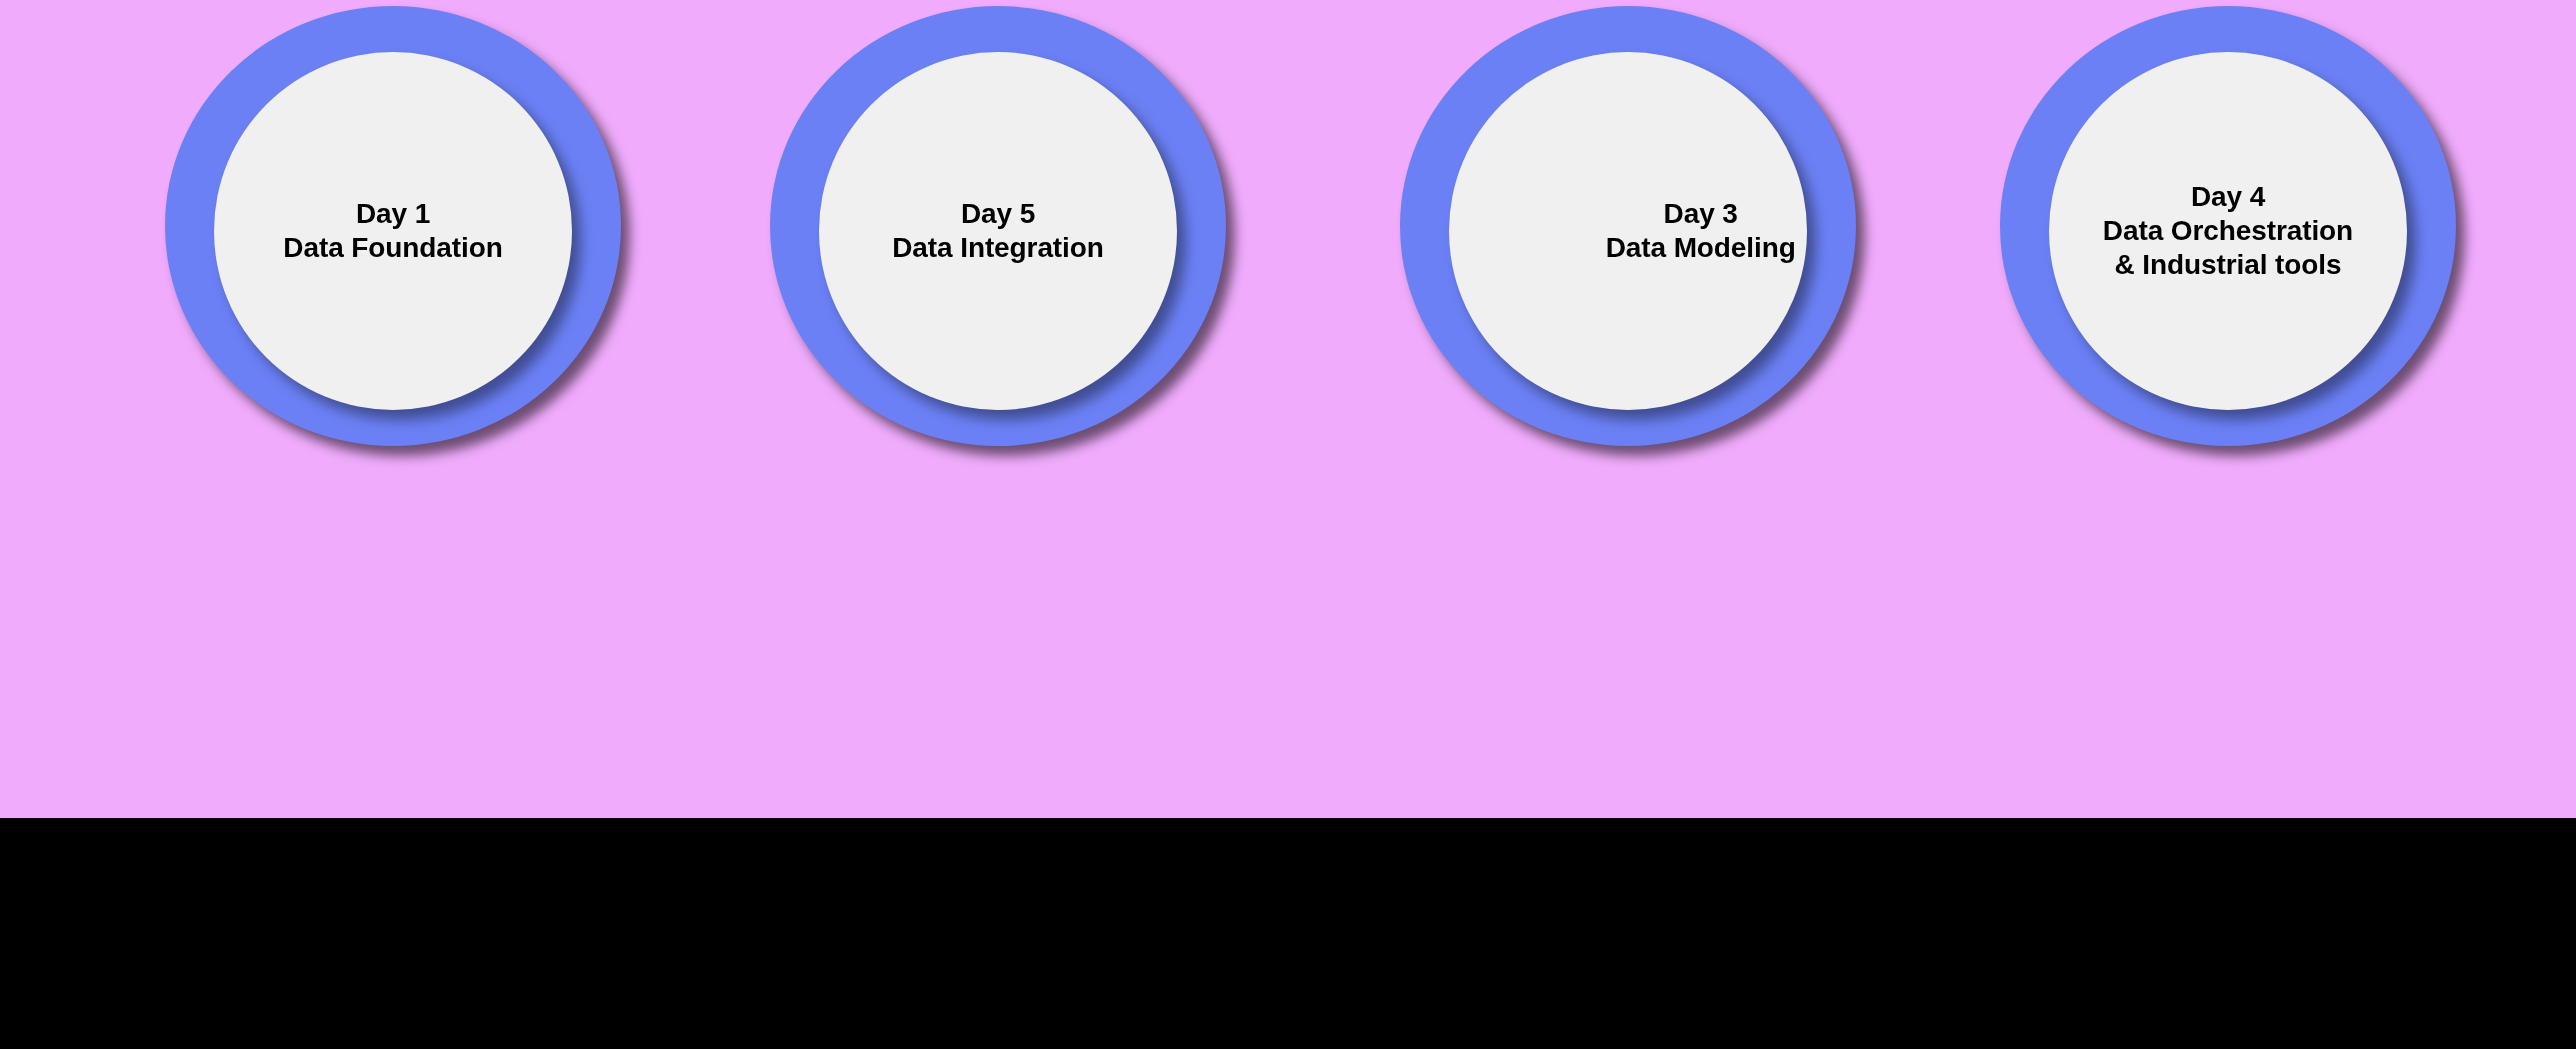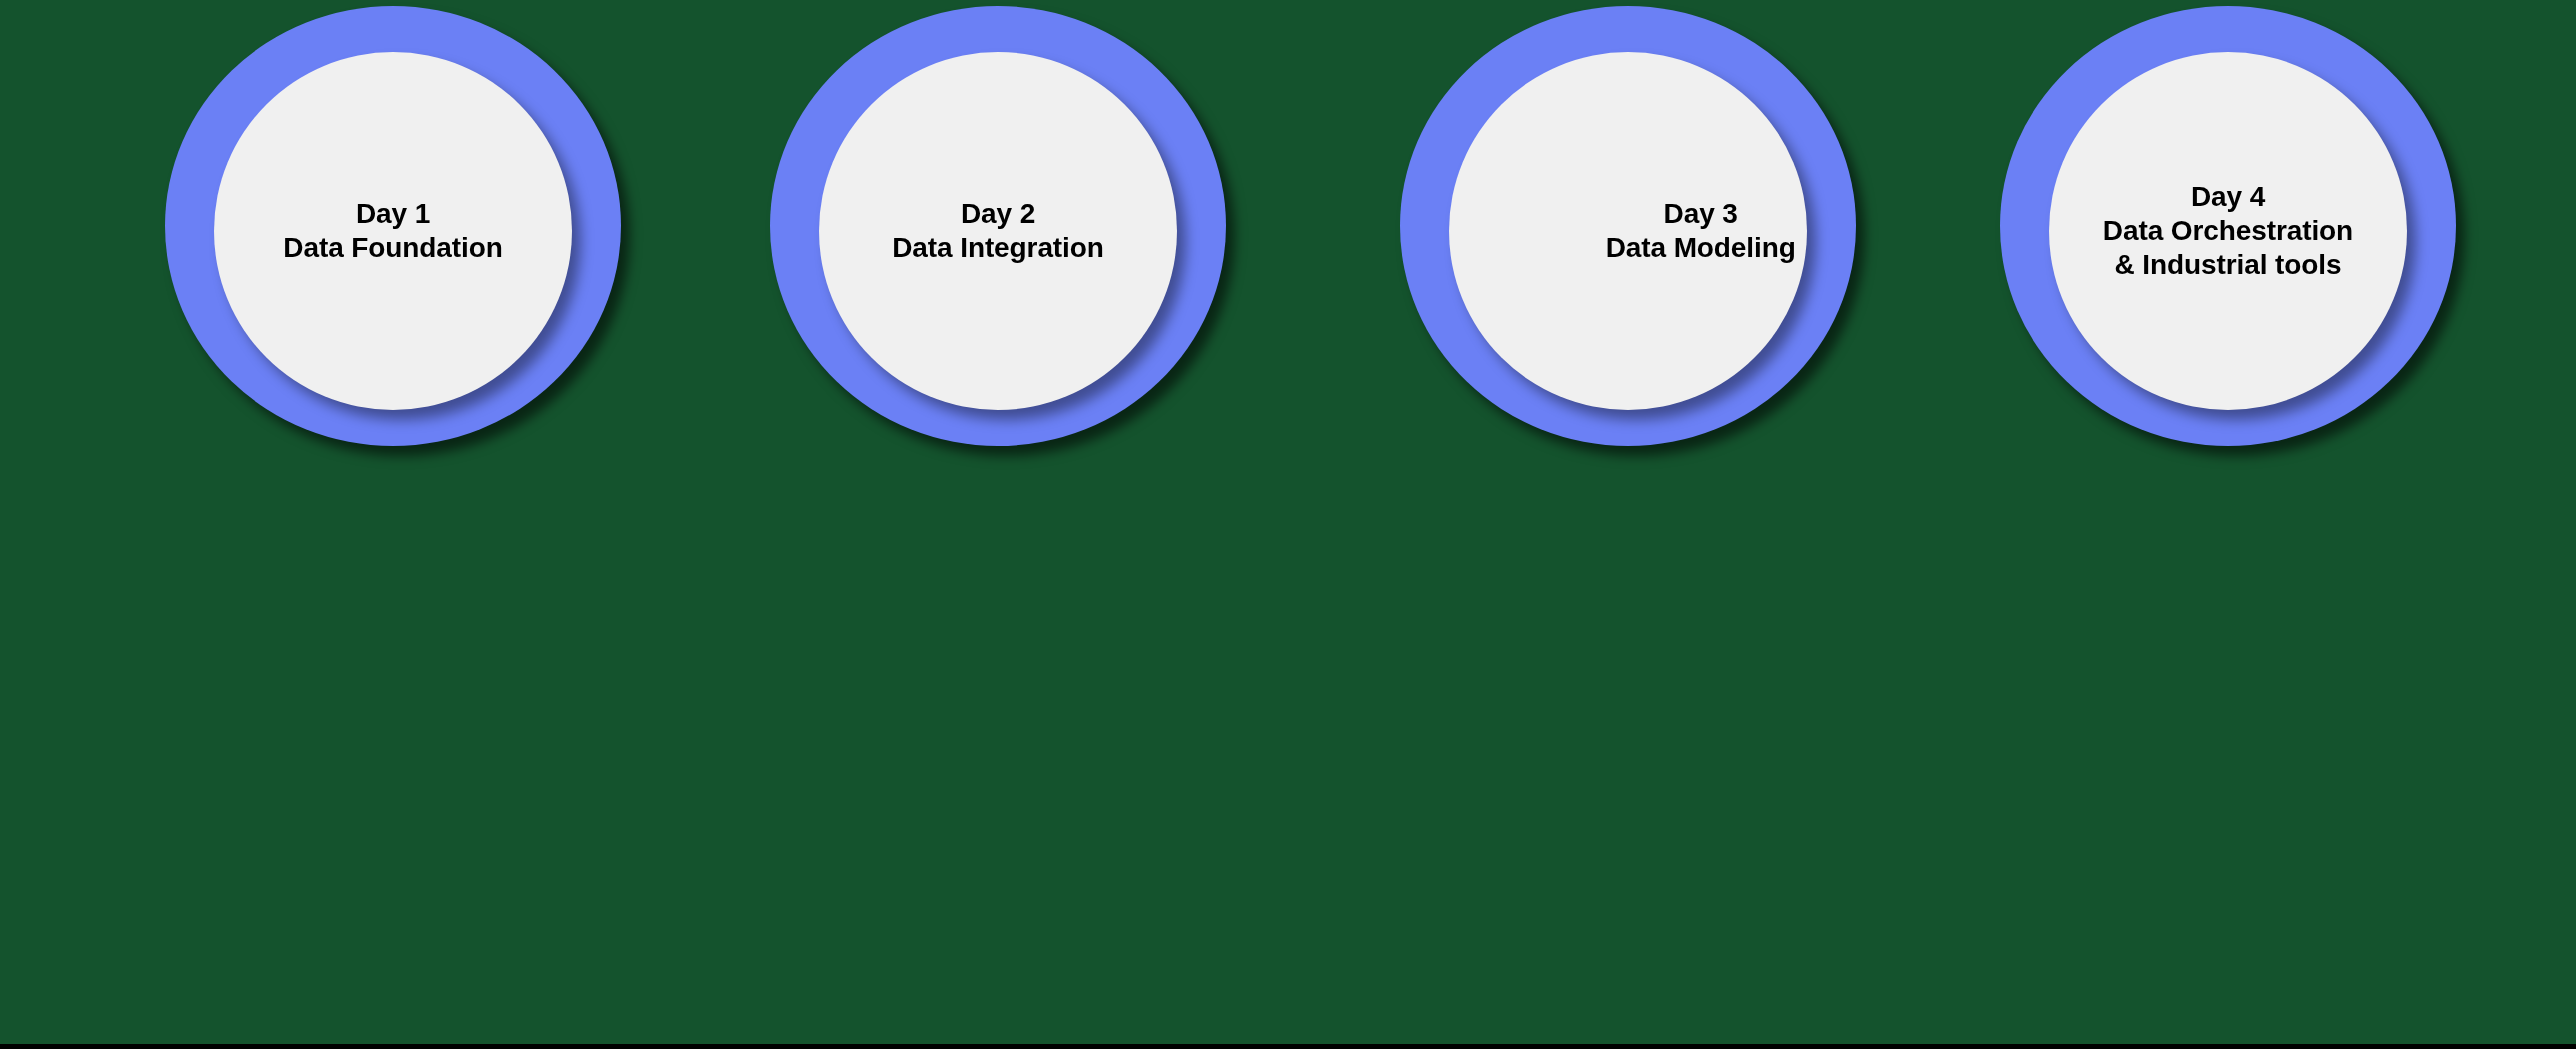--- a/index.html
+++ b/index.html
@@ -18,8 +18,8 @@
   #canvas {
     position: relative;
     width: 2576px;
-    height: 1044px;
-    background: #14532d;
+    height: 818px;
+    background: #f0abfc;
   }
 
   

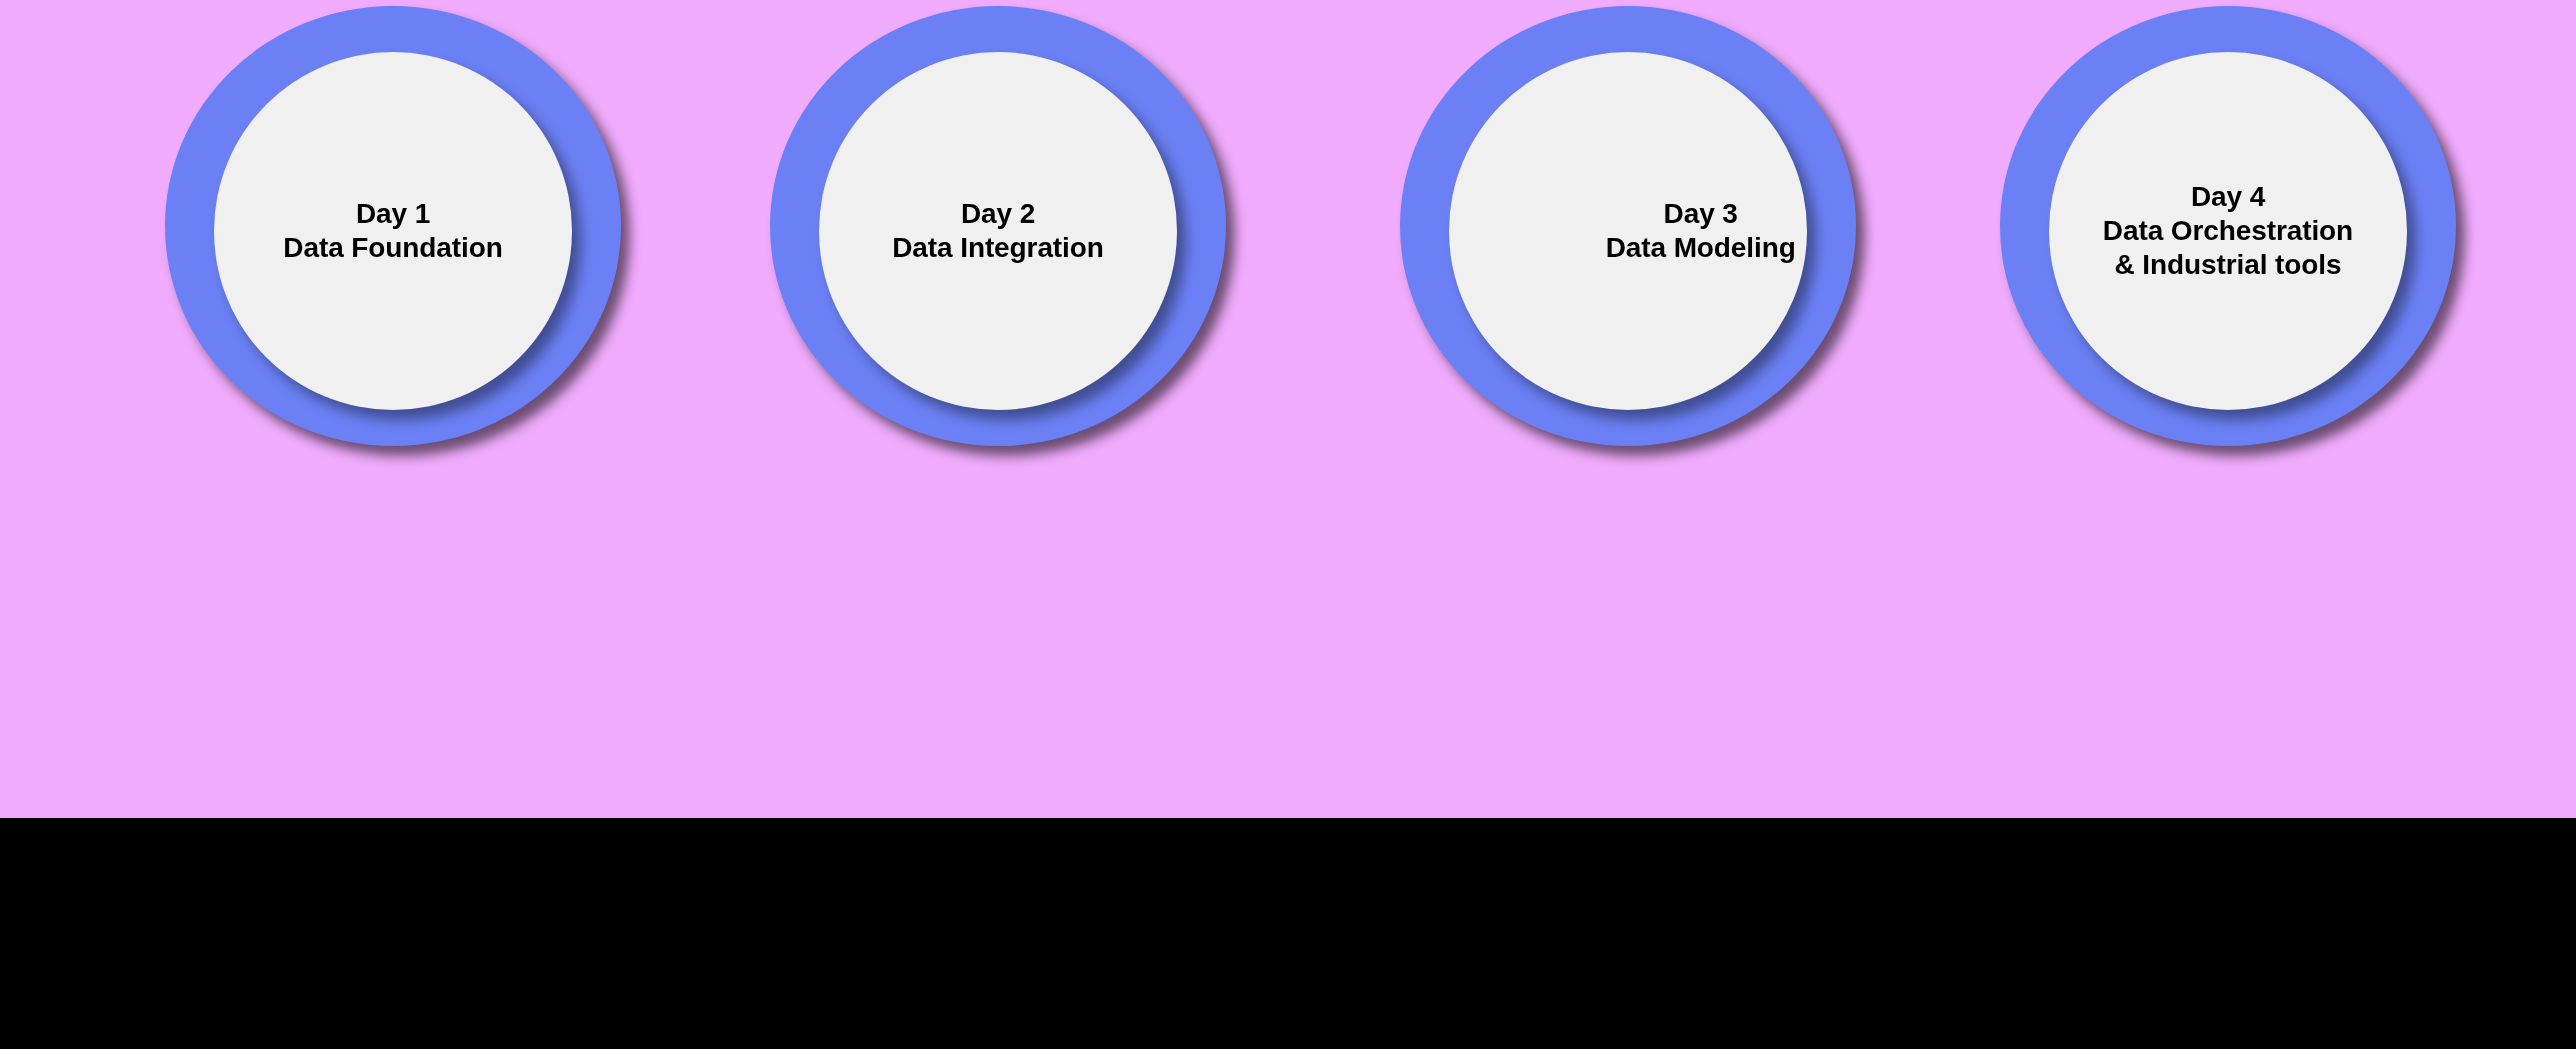--- a/index.html
+++ b/index.html
@@ -92,7 +92,7 @@
   <div class="node" id="node-1">
     <div class="node-ring"></div>
     <div class="node-core" id="core-1">
-      <span class="node-label">Day 2
+      <span class="node-label">Day 5
 Data Integration</span>
     </div>
   </div>

